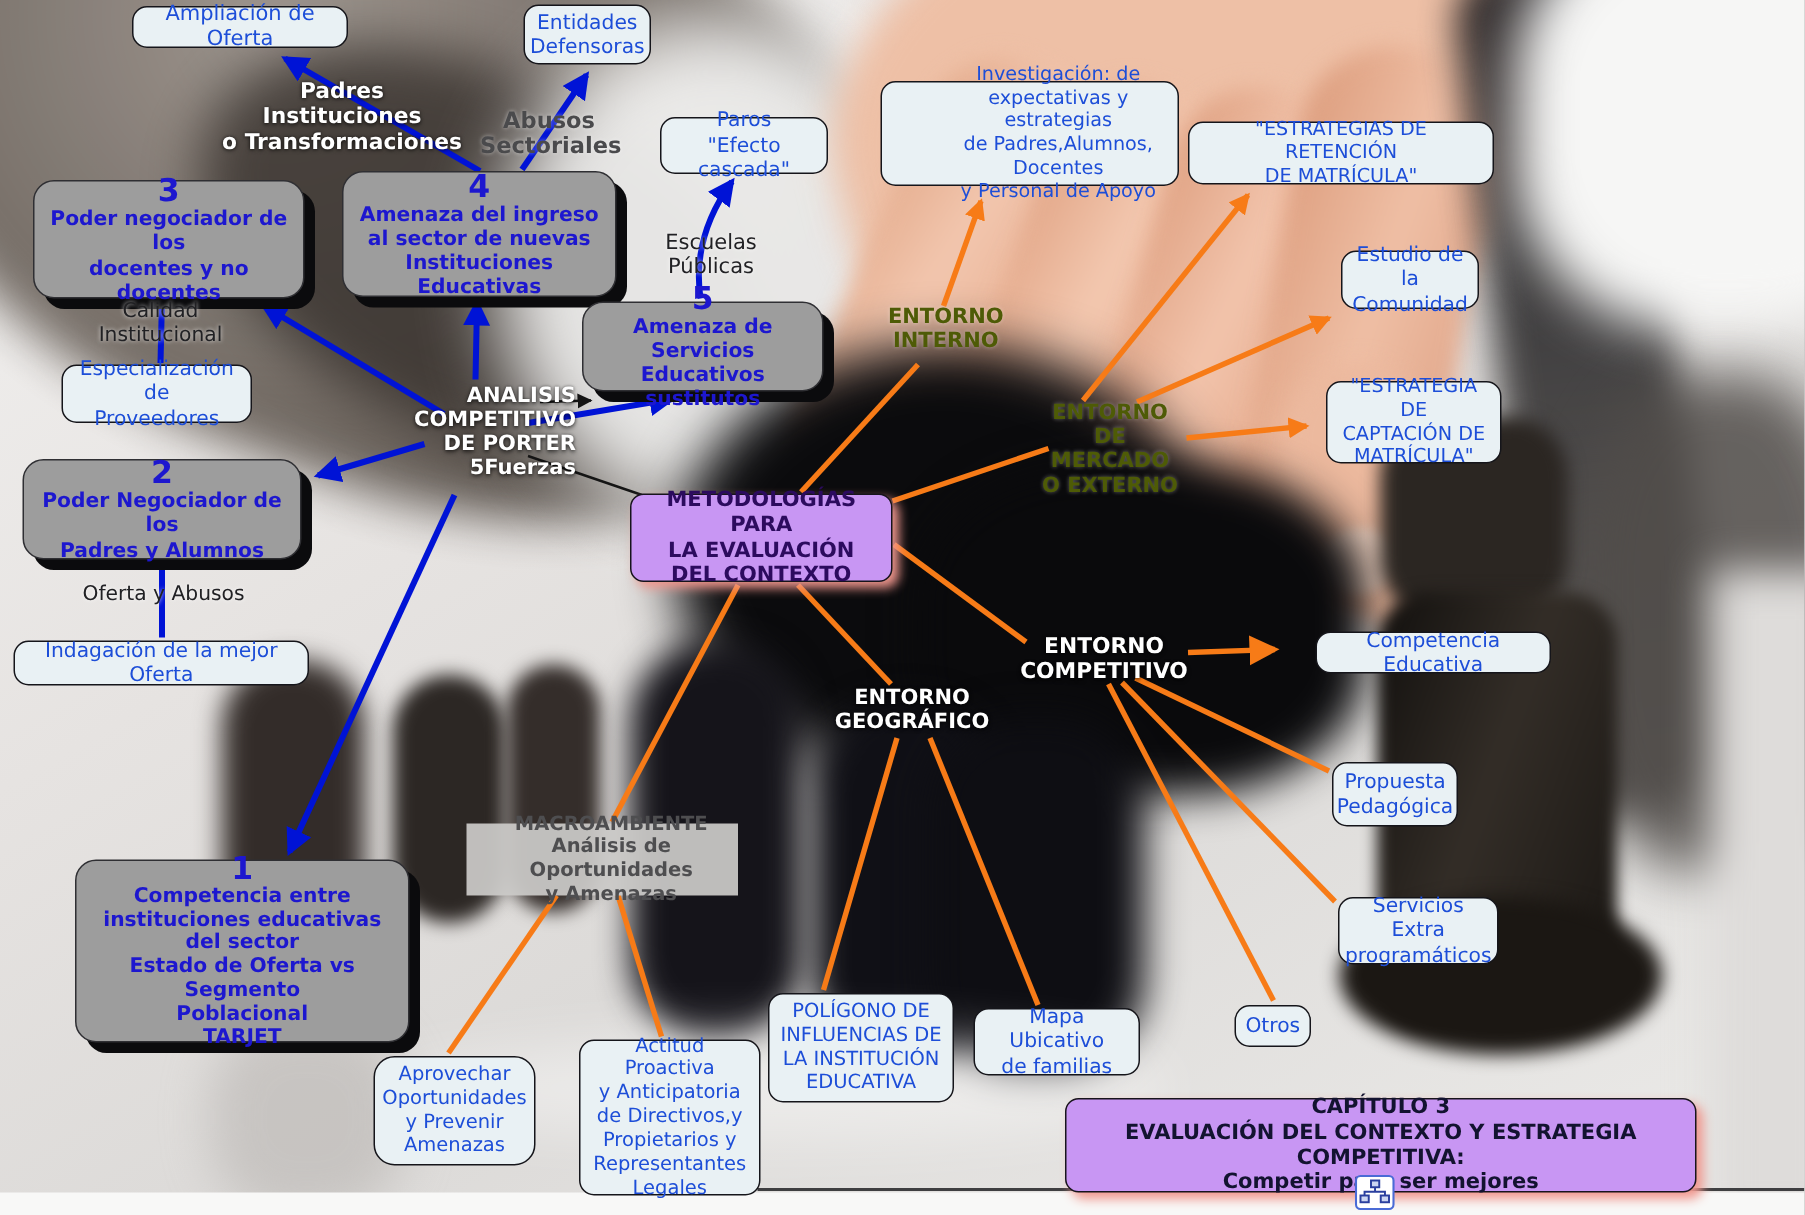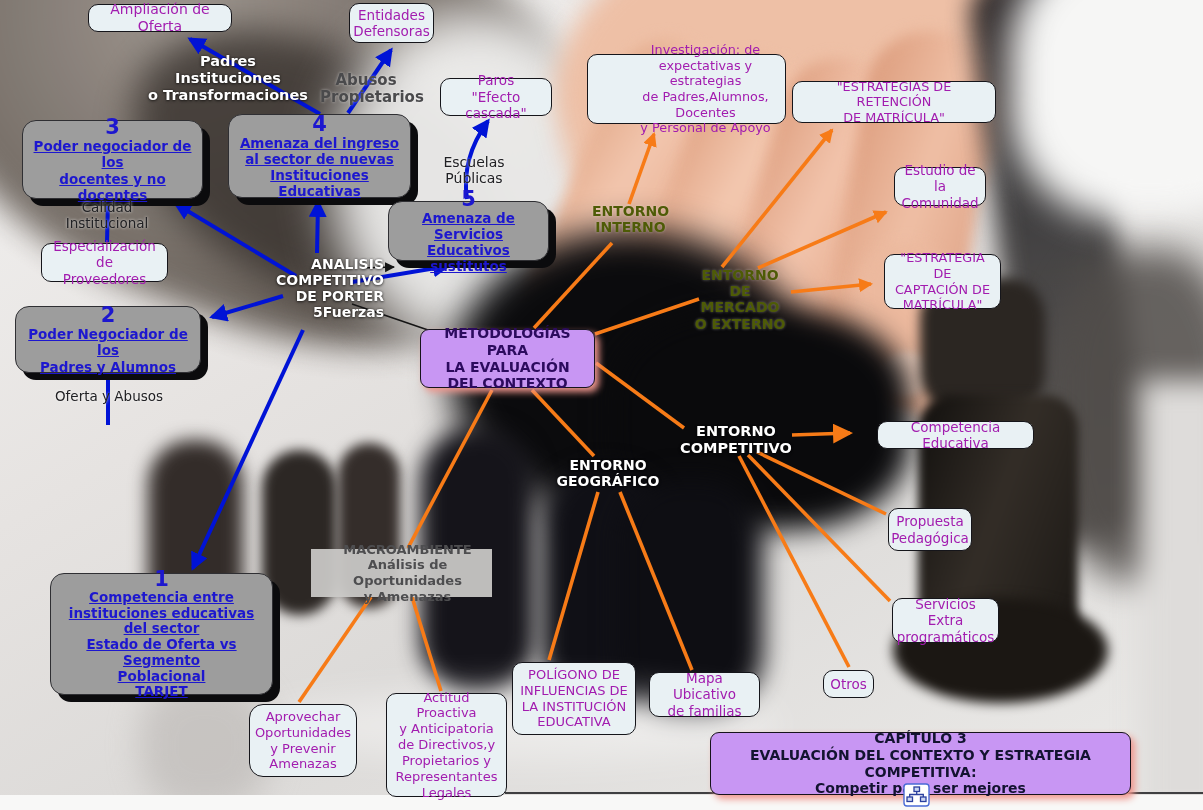--- a/index.html
+++ b/index.html
@@ -13,7 +13,7 @@
   .node{position:absolute;z-index:10;box-sizing:border-box;white-space:pre-line;
         display:flex;align-items:center;justify-content:center;text-align:center;}
   .wbox{background:#e9f1f4;border:1.6px solid #15151a;border-radius:10px;
-        color:#a21caf;font-size:13.5px;line-height:1.22;padding:2px 6px;}
+        color:#1d4ed8;font-size:13.5px;line-height:1.22;padding:2px 6px;}
   .wbox.small{font-size:12.8px;}
   .pbox{background:#9d9d9d;border:1.6px solid #2f2f33;border-radius:14px;
         box-shadow:7px 7px 0 #0b0b0d;color:#1d17cf;font-weight:bold;

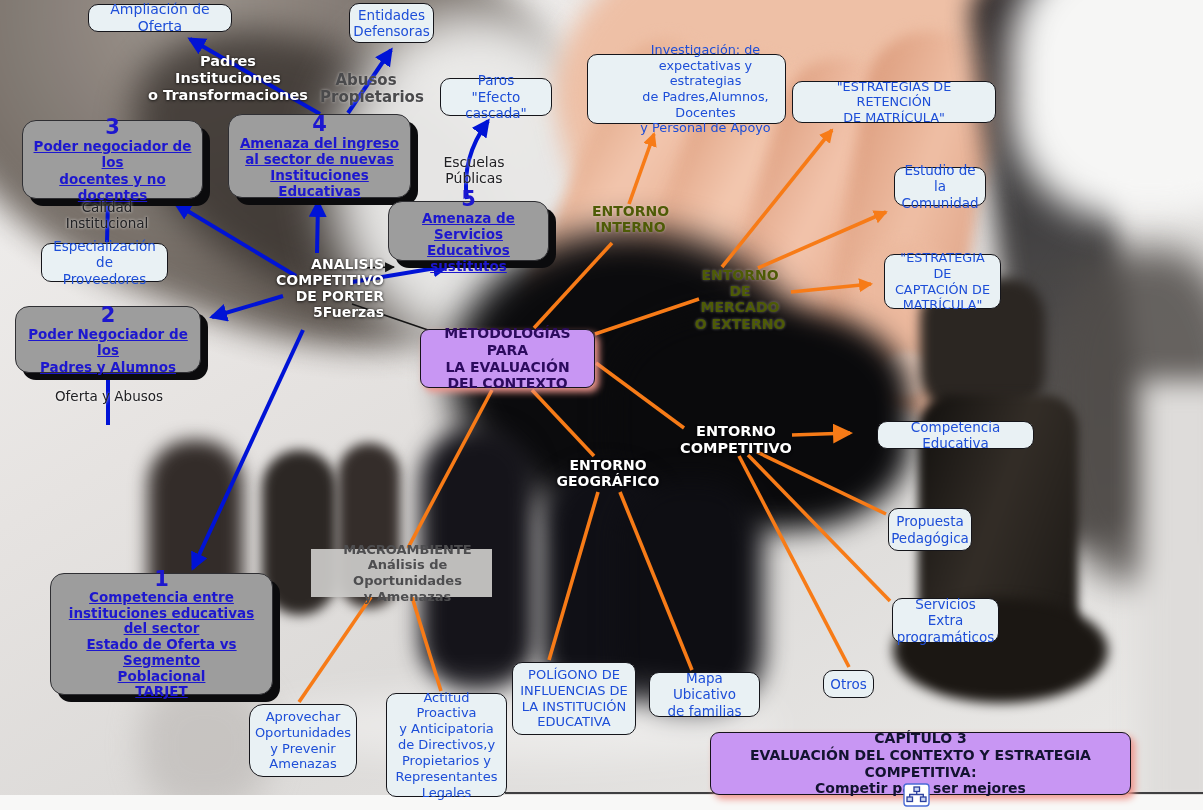--- a/index.html
+++ b/index.html
@@ -208,7 +208,7 @@
   <div class="lbl lbl-white" style="left:148px;top:53px;width:160px;font-size:14.5px;">Padres Instituciones
 o Transformaciones</div>
   <div class="lbl lbl-gray" style="left:320px;top:72px;width:92px;">Abusos
-Propietarios</div>
+Sectoriales</div>
   <div class="lbl lbl-dark" style="left:413px;top:154px;width:122px;font-size:14px;">Escuelas Públicas</div>
   <div class="lbl lbl-dark" style="left:42px;top:199px;width:130px;">Calidad Institucional</div>
   <div class="lbl lbl-dark" style="left:50px;top:388px;width:118px;">Oferta y Abusos</div>

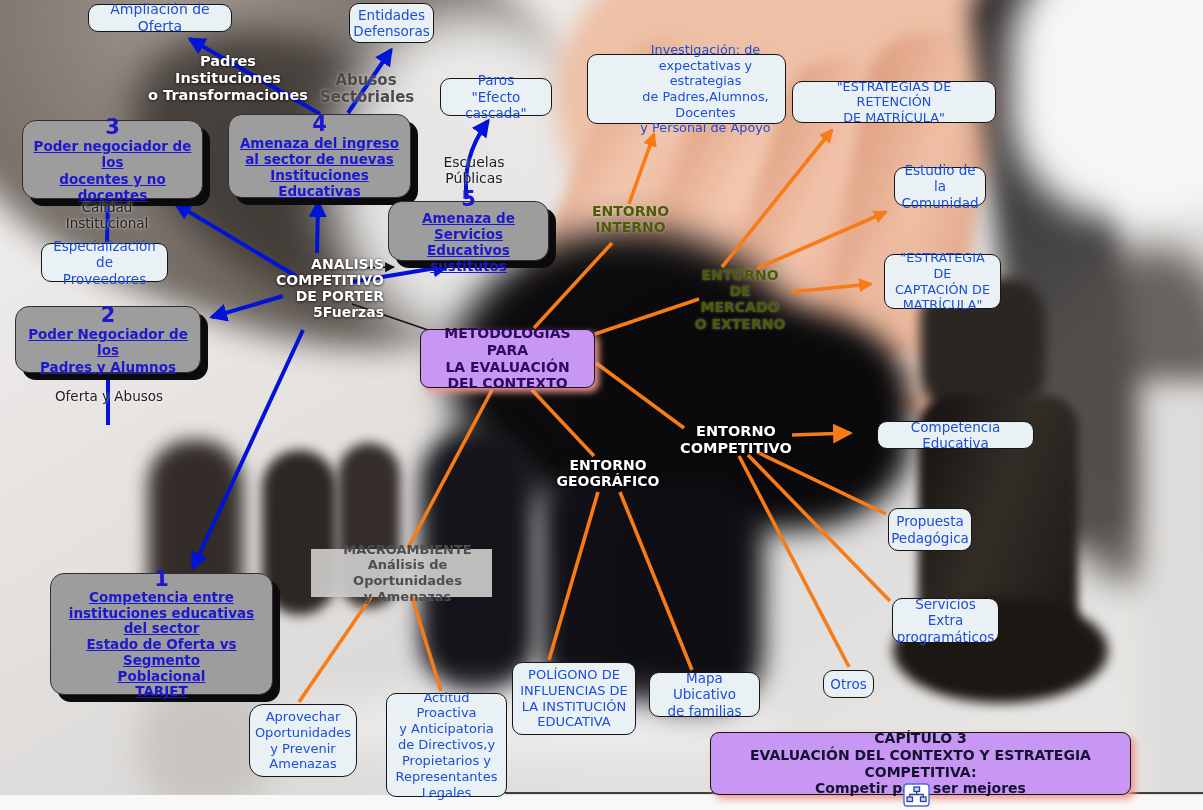--- a/index.html
+++ b/index.html
@@ -19,7 +19,7 @@
         box-shadow:7px 7px 0 #0b0b0d;color:#1d17cf;font-weight:bold;
         flex-direction:column;padding:2px 6px;}
   .pnum{font-size:21px;line-height:1.05;}
-  .ptxt{font-size:13.5px;line-height:1.2;white-space:pre-line;text-decoration:underline;}
+  .ptxt{font-size:13.5px;line-height:1.2;white-space:pre-line;}
   .vbox{background:#c896f3;border:1.6px solid #17141c;border-radius:9px;
         box-shadow:4px 4px 7px #f0978e;font-weight:bold;padding:2px 6px;}
   .gbox{background:rgba(203,202,200,0.93);color:#4e4e50;font-weight:bold;

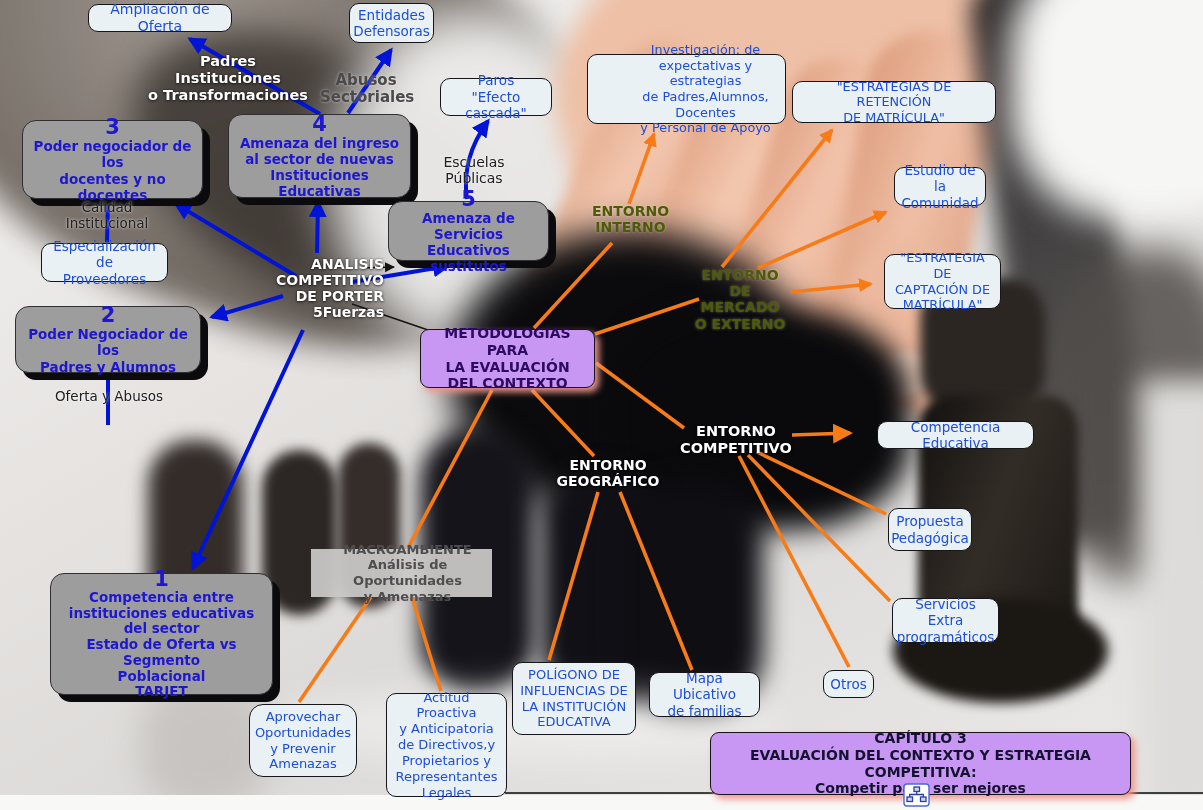--- a/index.html
+++ b/index.html
@@ -140,6 +140,7 @@
 MATRÍCULA"</div>
   <div class="node wbox" style="left:41px;top:243px;width:127px;height:39px;">Especialización de
 Proveedores</div>
+  <div class="node wbox" style="left:9px;top:427px;width:197px;height:30px;">Indagación de la mejor Oferta</div>
   <div class="node wbox" style="left:841px;top:421px;width:157px;height:28px;margin-left:36px;">Competencia Educativa</div>
   <div class="node wbox" style="left:888px;top:508px;width:84px;height:43px;">Propuesta
 Pedagógica</div>

